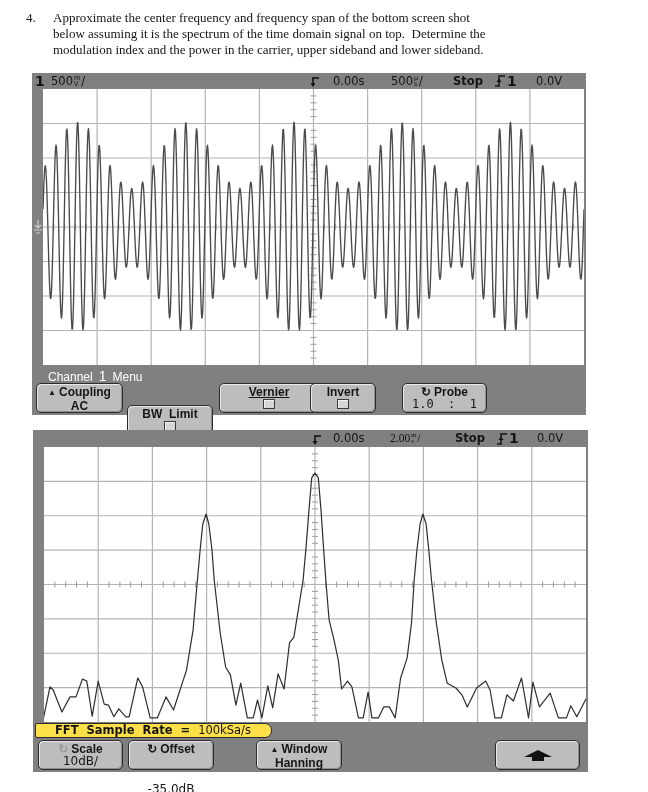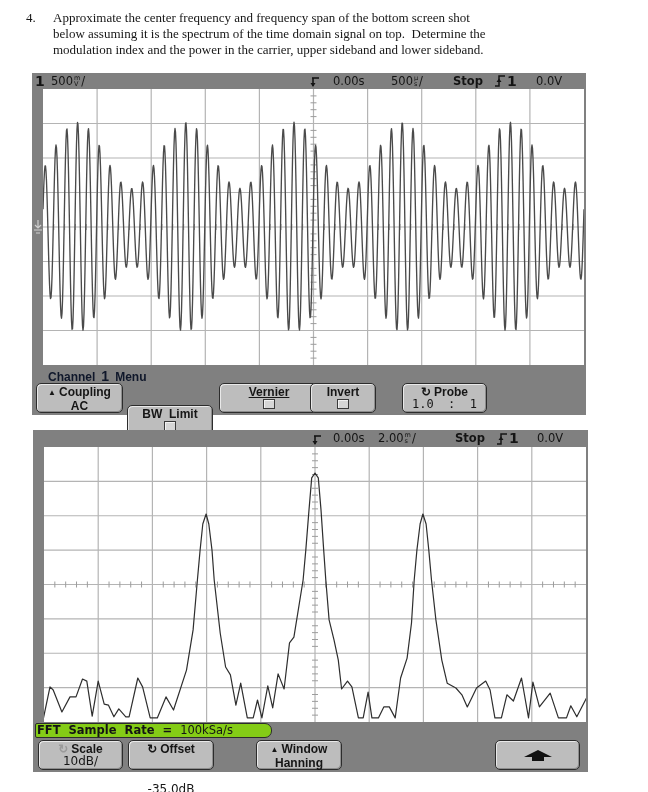--- a/index.html
+++ b/index.html
@@ -14,7 +14,7 @@
   .hdr.big{font-size:14px;font-weight:bold;}
   .hdr.bold{font-weight:bold;}
   .unit{display:inline-flex;flex-direction:column;vertical-align:middle;font-size:6.5px;line-height:6px;margin:0 1px;position:relative;top:-1px;}
-  .menu-title{position:absolute;font-family:"Liberation Sans",sans-serif;font-weight:bold;font-size:12px;color:#0f172a;white-space:pre;}
+  .menu-title{position:absolute;font-family:"Liberation Sans",sans-serif;font-weight:normal;font-size:12px;color:#ffffff;white-space:pre;}
   .menu-title .ch{font-size:14px;margin:0 6px;}
   .softkey{position:absolute;background:#bdbdbd;border:1px solid #2c2c2c;border-radius:5px;box-shadow:inset 1px 1px 0 #e9e9e9, inset -1px -1px 0 #8d8d8d;box-sizing:border-box;text-align:center;font-family:"Liberation Sans",sans-serif;font-weight:bold;font-size:12px;color:#161616;}
   .softkey .l1{display:block;line-height:12px;margin-top:2px;white-space:pre;}

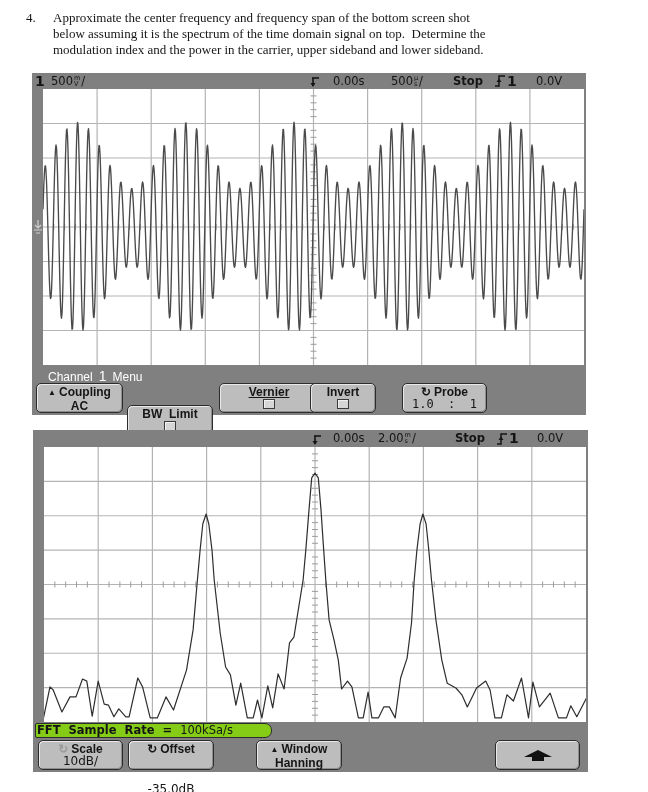--- a/index.html
+++ b/index.html
@@ -186,7 +186,7 @@
     <path d="M1.5 11 L4 15 L6.5 11 Z" fill="#141414"></path>
   </svg>
   <div class="hdr" style="left:300px;top:0;height:17px;line-height:17px;">0.00s</div>
-  <div class="hdr" style="left:345px;height:17px;line-height:17px;"><span>2.00</span><span class="unit"><span>m</span><span>s</span></span><span>/</span></div>
+  <div class="hdr" style="left:357px;height:17px;line-height:17px;font-family:Liberation Serif, serif;"><span>2.00</span><span class="unit"><span>m</span><span>s</span></span><span>/</span></div>
   <div class="hdr bold" style="left:422px;height:17px;line-height:17px;">Stop</div>
   <svg class="hdr" style="left:463px;width:12px;height:17px;" viewBox="0 0 12 17">
     <path d="M1 14 H5 V4 H11" stroke="#141414" stroke-width="1.5" fill="none"></path>

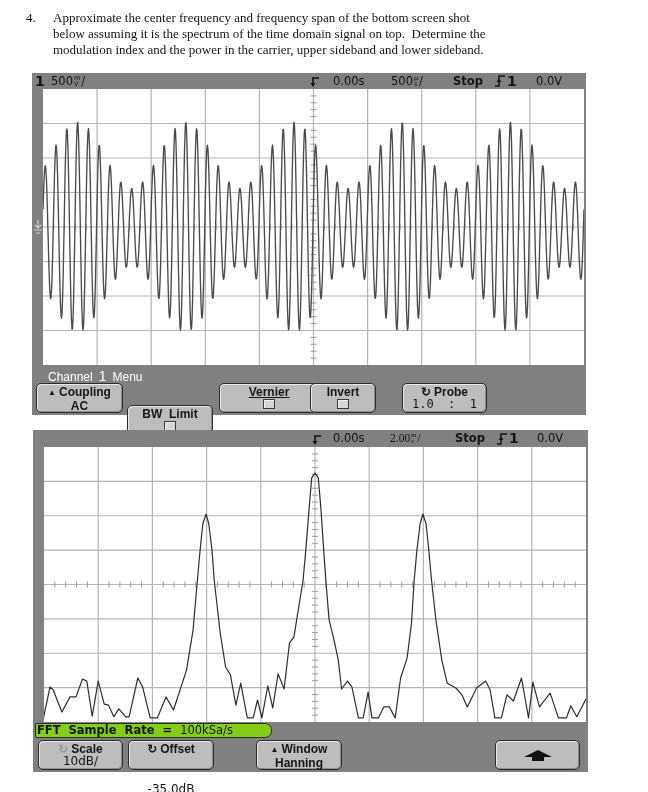--- a/index.html
+++ b/index.html
@@ -23,7 +23,7 @@
   .softkey .knob{font-size:12px;margin-right:3px;}
   .softkey .knob.off{color:#9a9a9a;}
   .chk{display:inline-block;width:10px;height:8px;border:1px solid #3a3a3a;background:#d6d6d6;box-shadow:inset 1px 1px 0 #f2f2f2;margin-top:1px;}
-  .fft-label{position:absolute;background:#84cc16;border:1px solid #2c2c2c;border-radius:2px 7px 7px 2px;box-sizing:border-box;font-family:"DejaVu Sans",sans-serif;font-size:11.5px;line-height:13px;color:#141414;padding-left:1px;white-space:pre;}
+  .fft-label{position:absolute;background:#fde047;border:1px solid #2c2c2c;border-radius:2px 7px 7px 2px;box-sizing:border-box;font-family:"DejaVu Sans",sans-serif;font-size:11.5px;line-height:13px;color:#141414;padding-left:19px;white-space:pre;}
   .fft-label b{font-weight:bold;}
 </style>
 </head>

